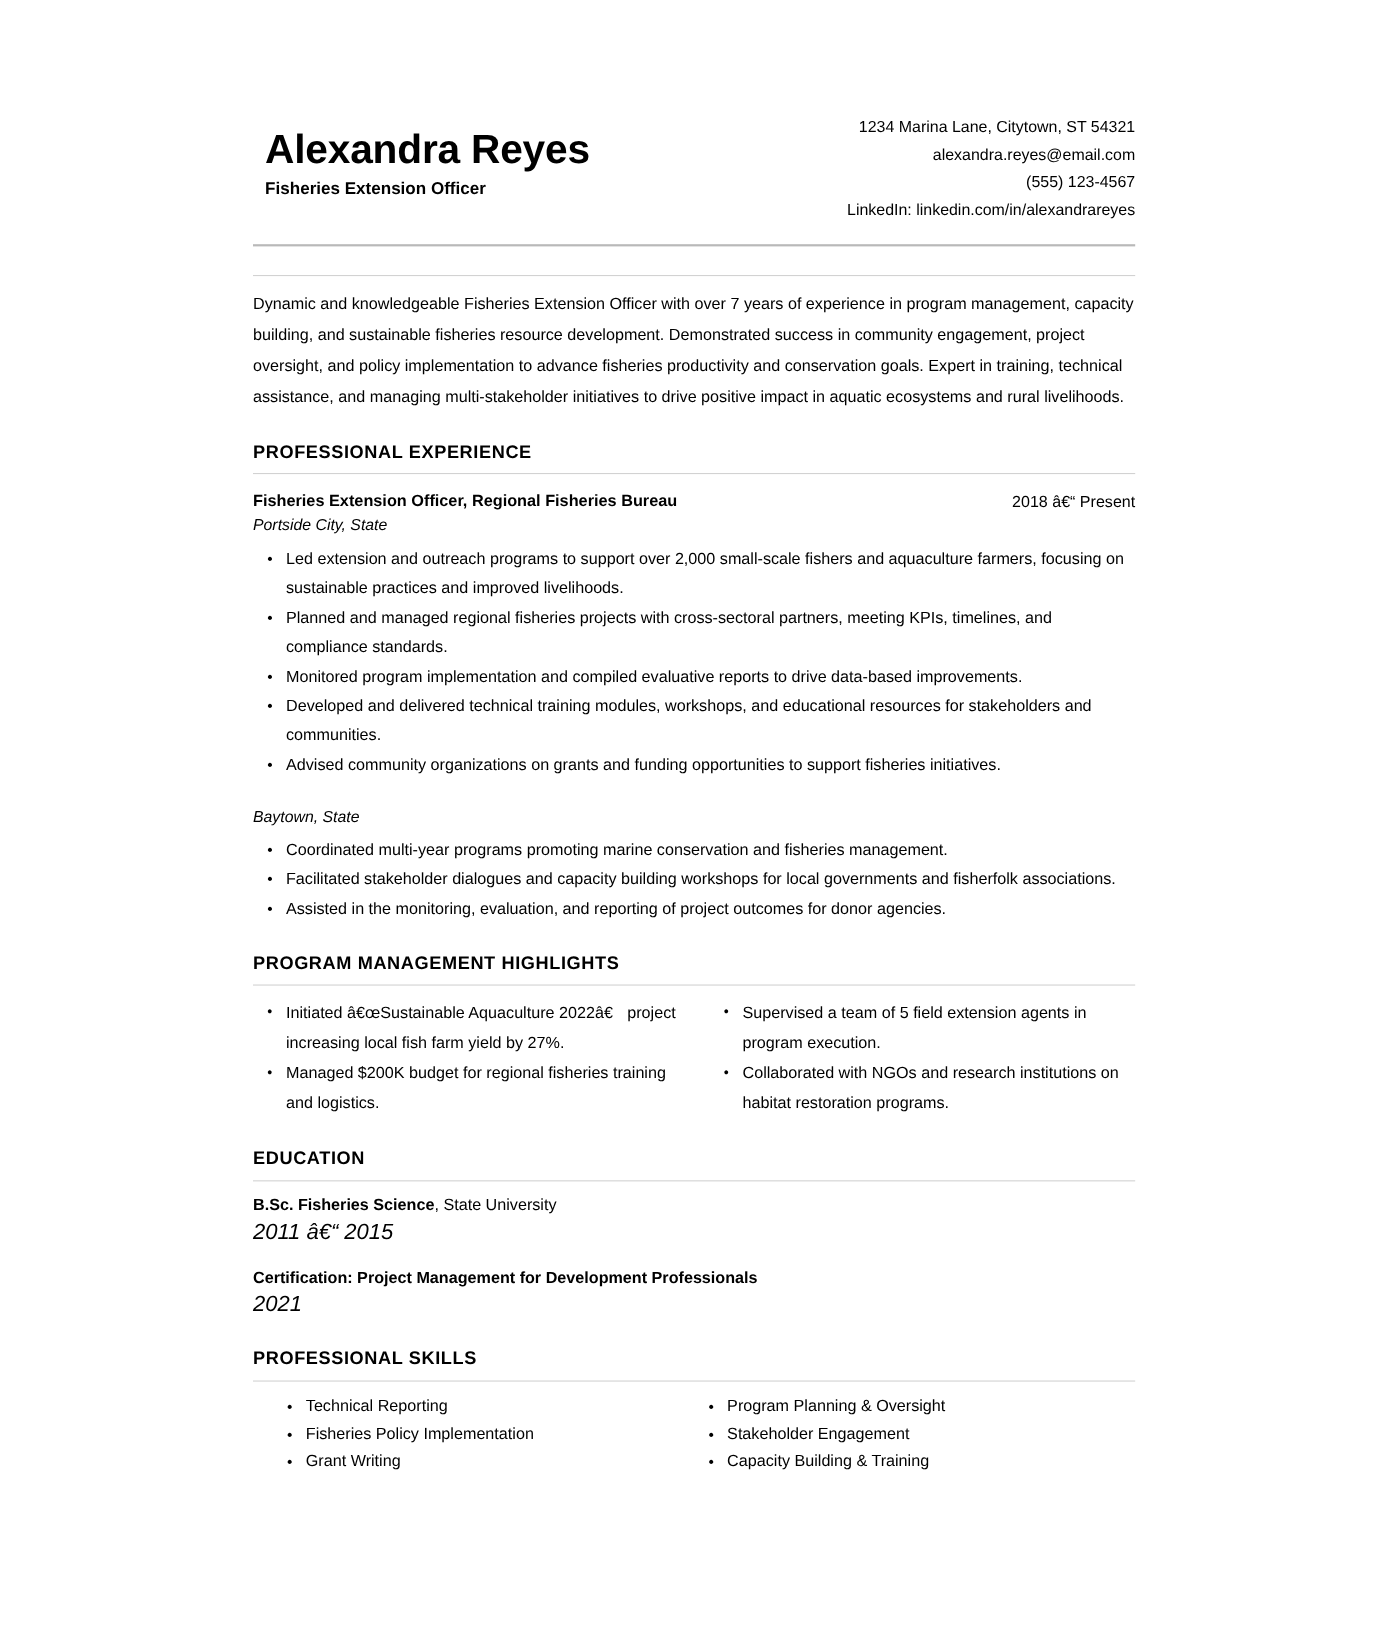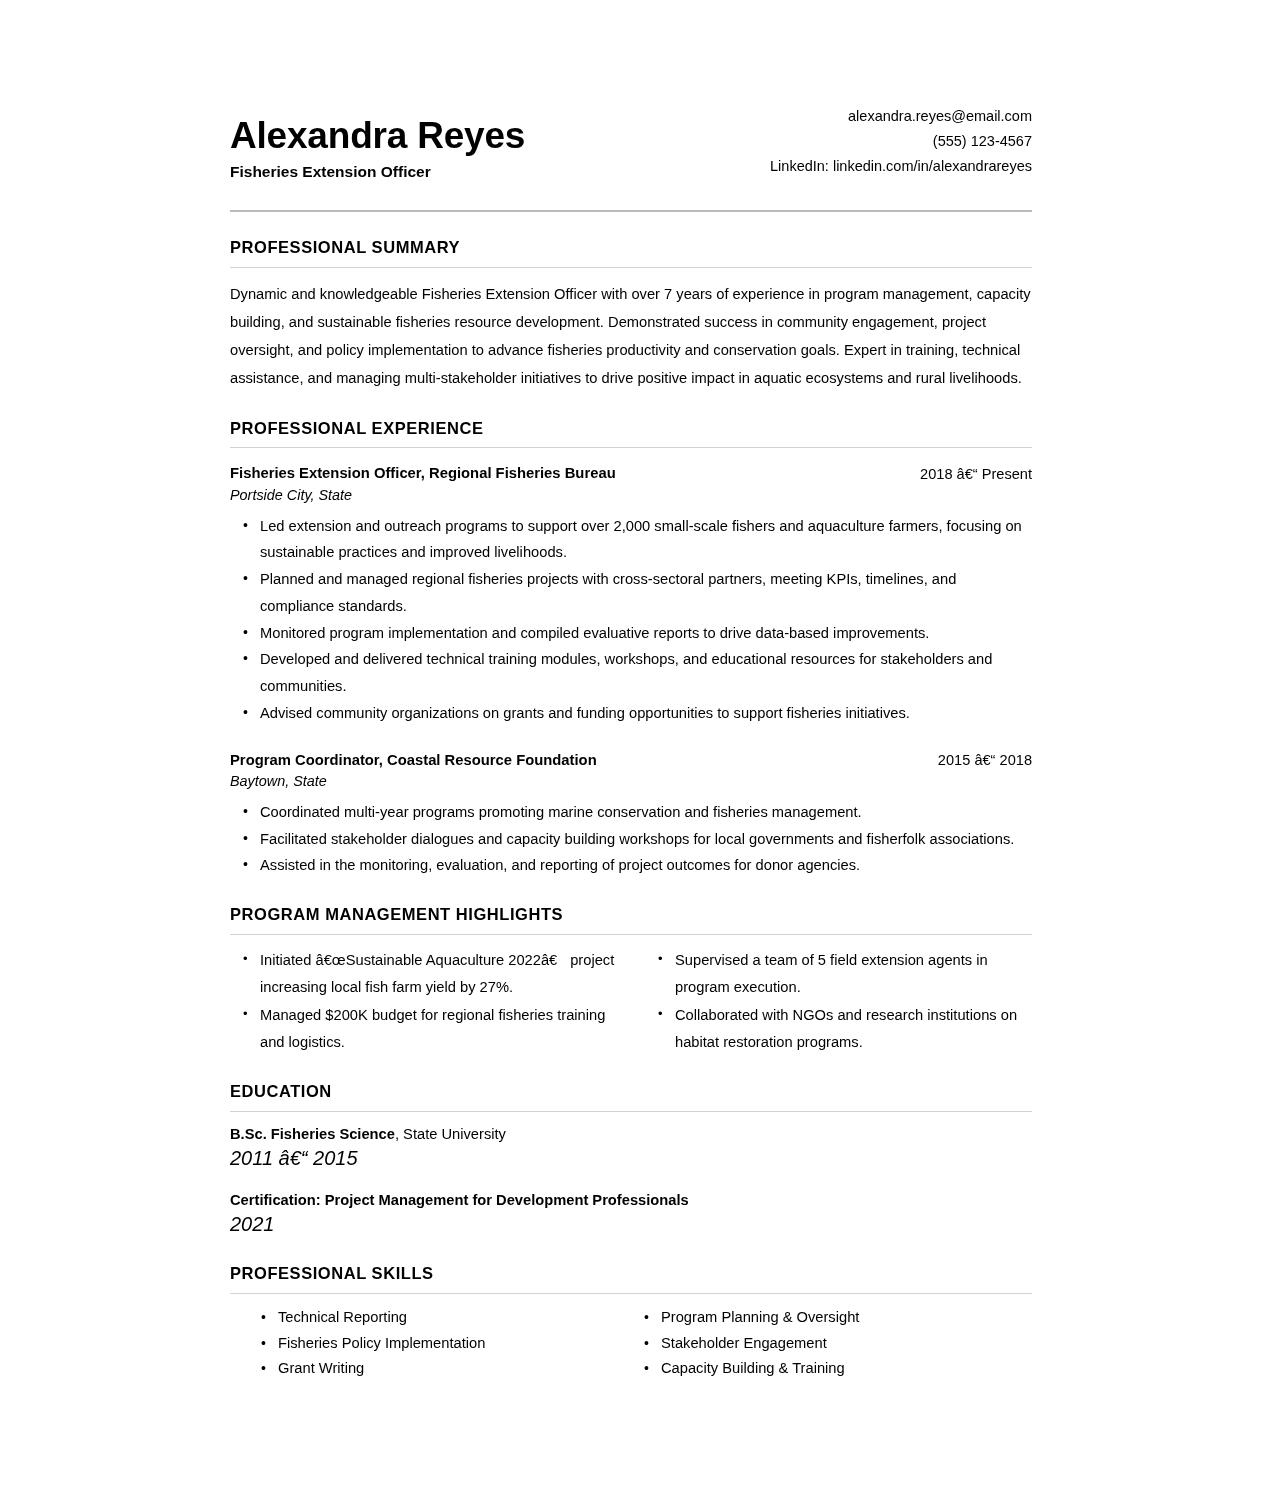--- a/index.html
+++ b/index.html
@@ -38,7 +38,7 @@
   }
   .header-left {
     position: absolute;
-    left: 0;
+    left: 11px;
     top: 116px;
     width: 480px;
   }

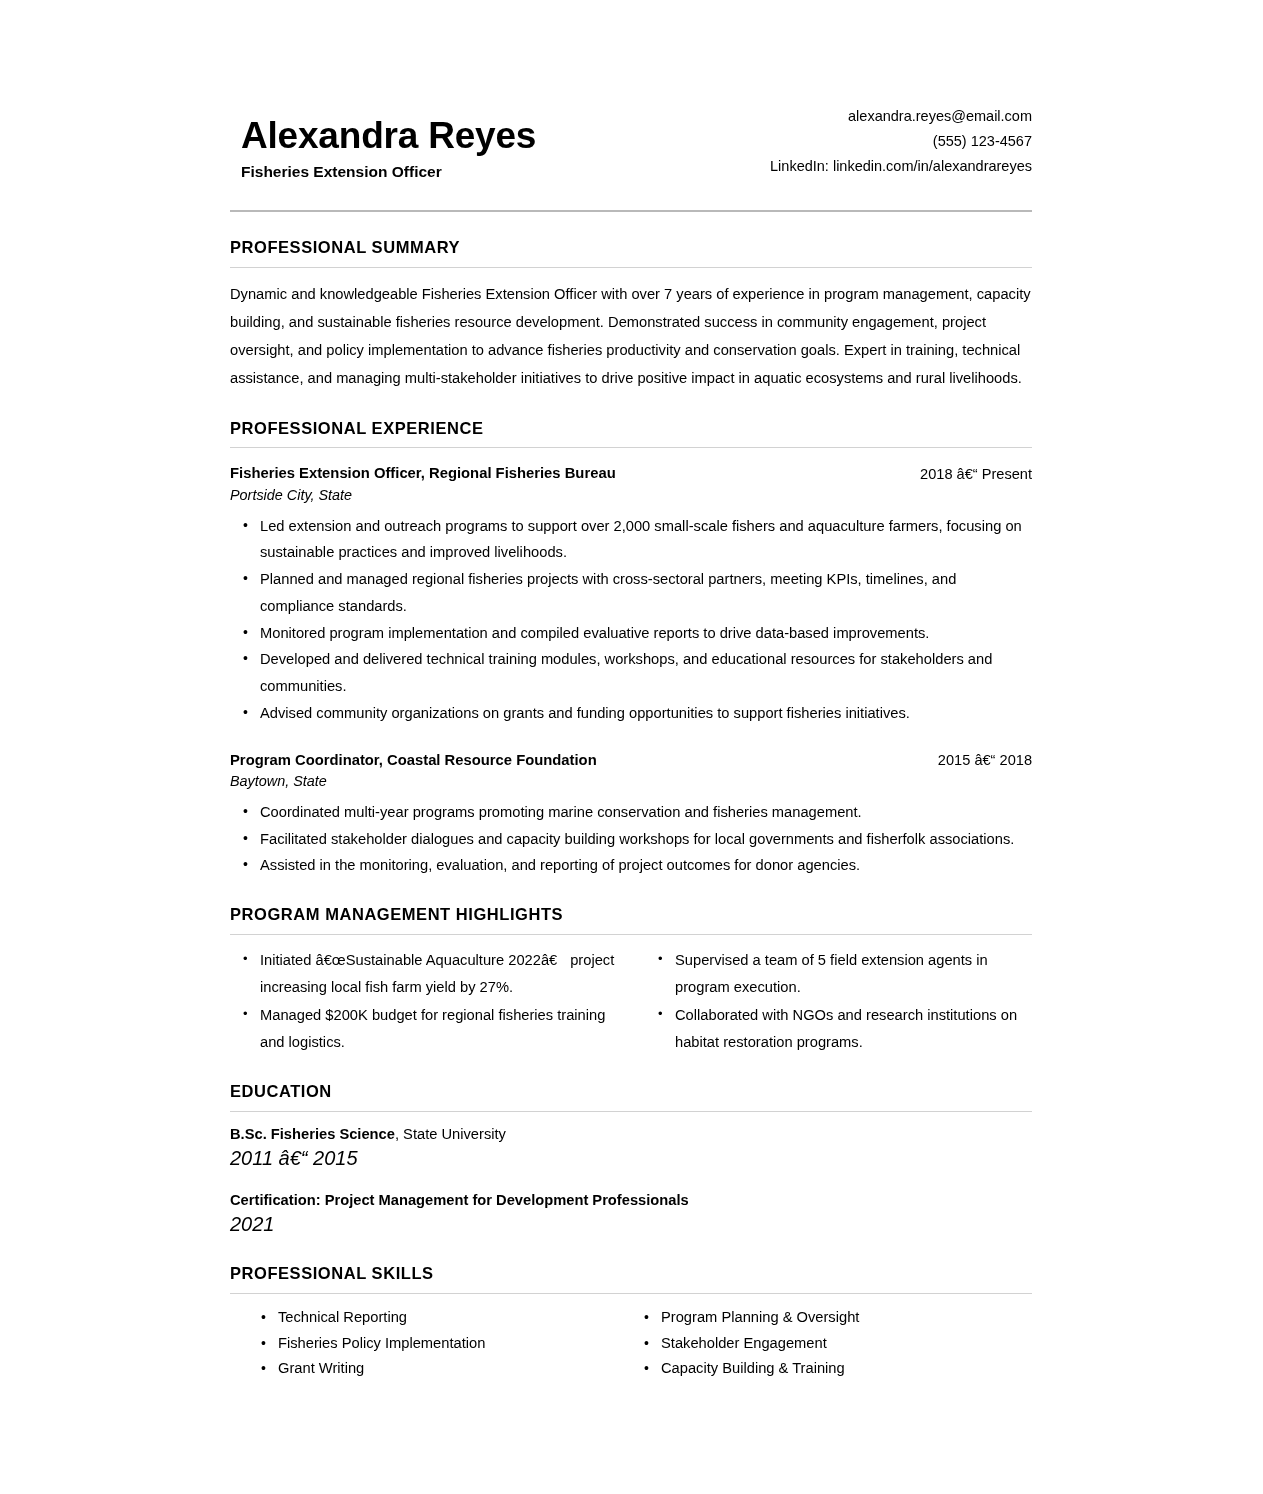--- a/index.html
+++ b/index.html
@@ -223,6 +223,7 @@
         <div class="job-title">Fisheries Extension Officer</div>
       </div>
       <div class="header-right">
+        <span class="contact-line">1234 Marina Lane, Citytown, ST 54321</span>
         <span class="contact-line">alexandra.reyes@email.com</span>
         <span class="contact-line">(555) 123-4567</span>
         <span class="contact-line">LinkedIn: linkedin.com/in/alexandrareyes</span>

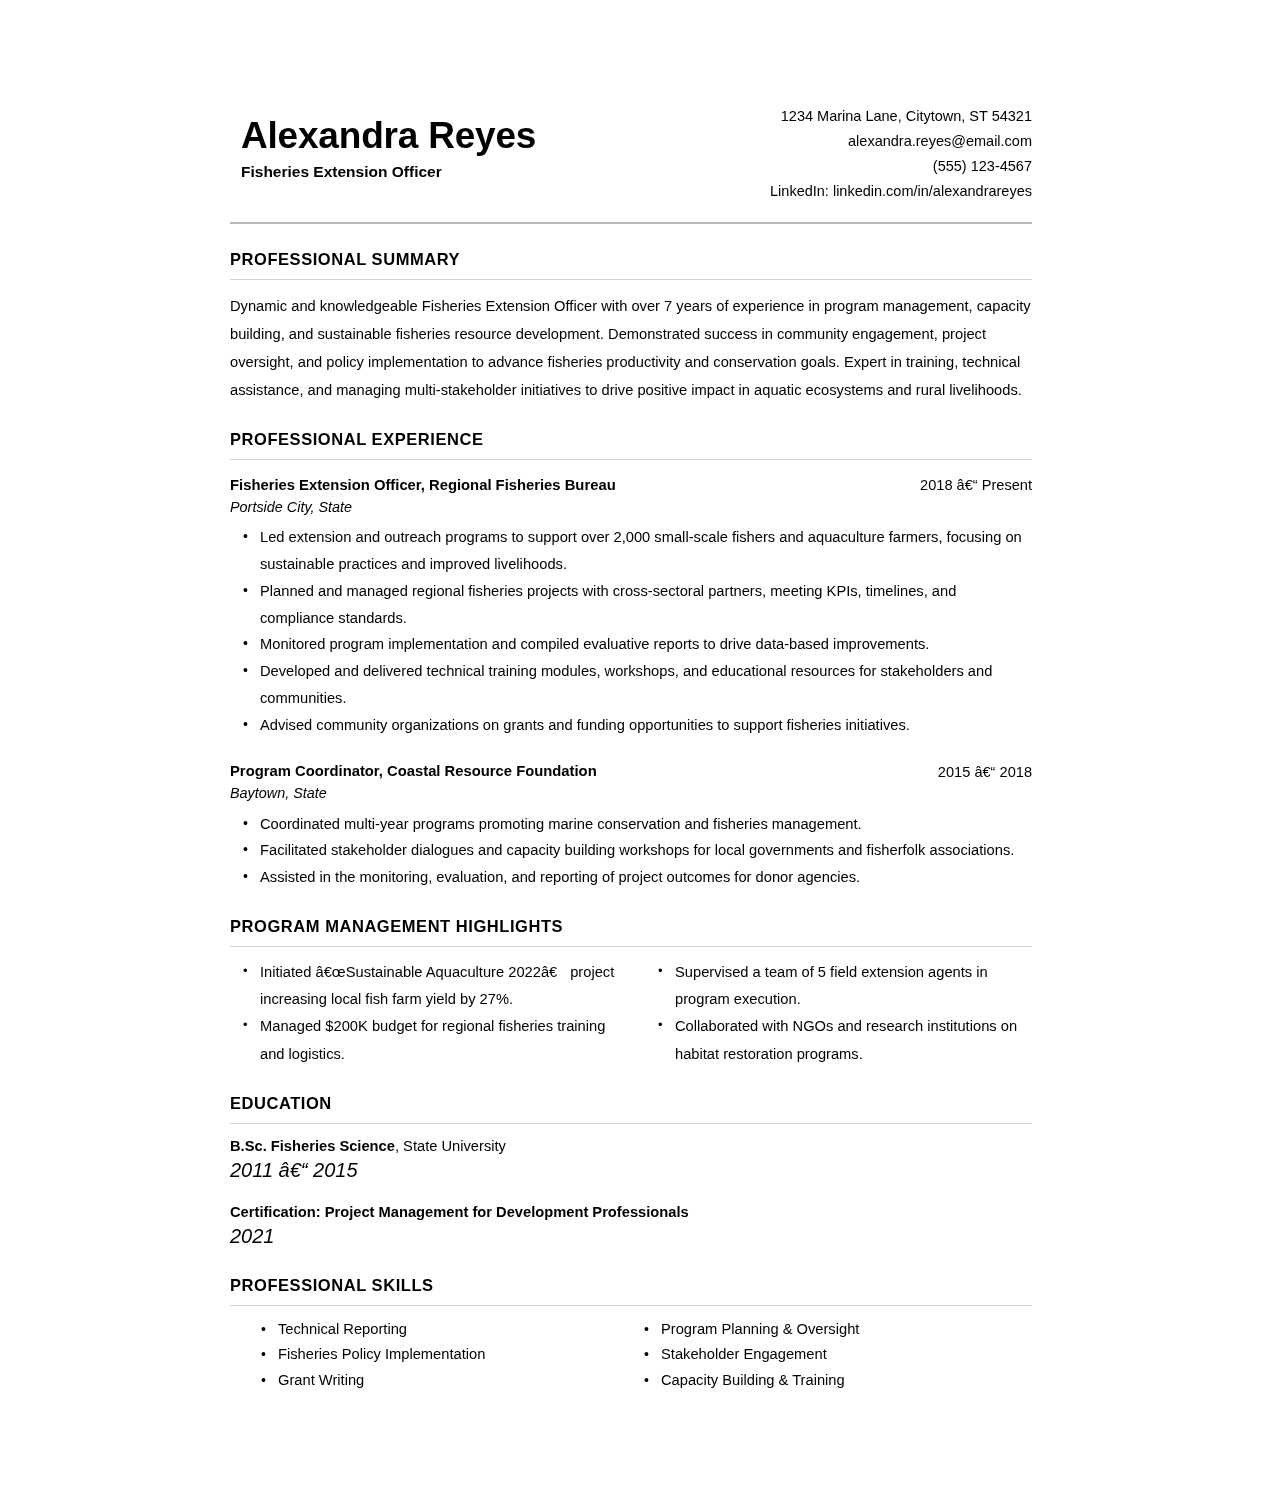--- a/index.html
+++ b/index.html
@@ -232,7 +232,6 @@
     <div class="header-rule"></div>
 
     <div class="section">
-      <h2 class="section-title">PROFESSIONAL SUMMARY</h2>
       <div class="section-rule"></div>
       <p class="summary-text">Dynamic and knowledgeable Fisheries Extension Officer with over 7 years of experience in program management, capacity building, and sustainable fisheries resource development. Demonstrated success in community engagement, project oversight, and policy implementation to advance fisheries productivity and conservation goals. Expert in training, technical assistance, and managing multi-stakeholder initiatives to drive positive impact in aquatic ecosystems and rural livelihoods.</p>
     </div>

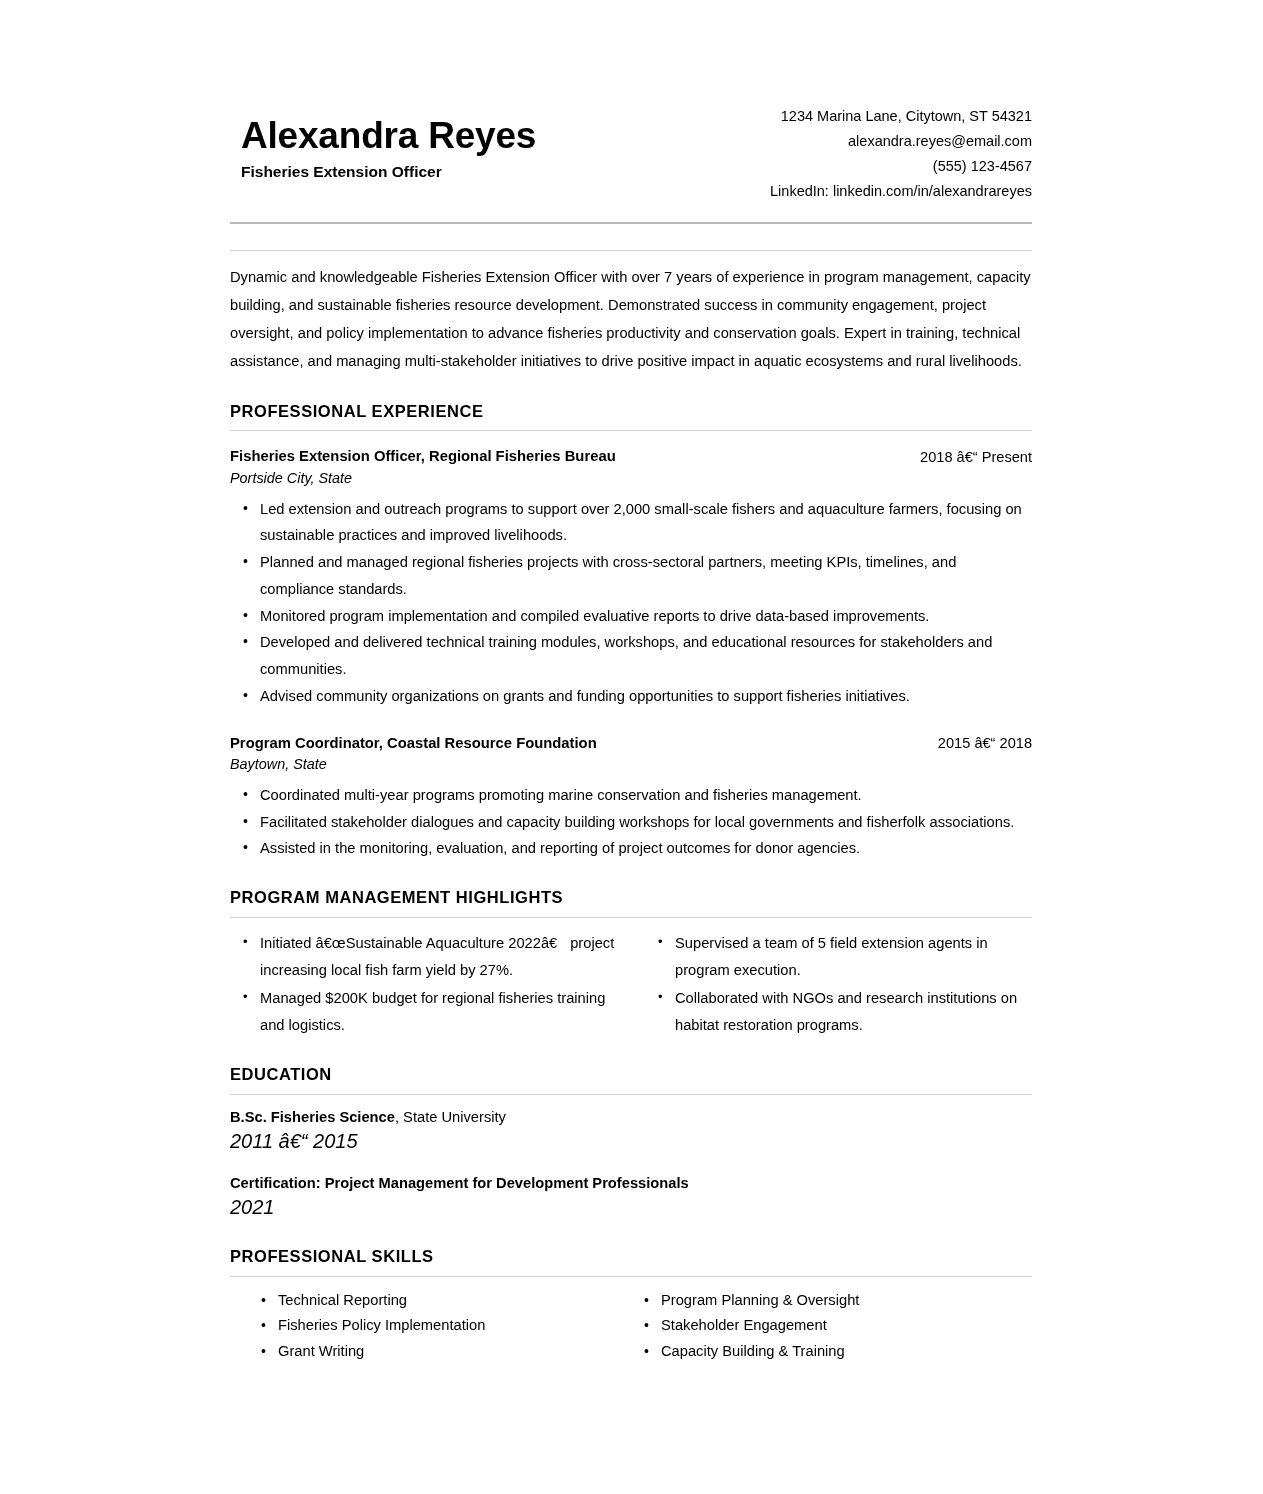--- a/index.html
+++ b/index.html
@@ -256,10 +256,6 @@
       </div>
 
       <div class="job">
-        <div class="job-head">
-          <span class="job-role">Program Coordinator, Coastal Resource Foundation</span>
-          <span class="job-dates">2015 â€“ 2018</span>
-        </div>
         <div class="job-location">Baytown, State</div>
         <ul class="bullets">
           <li>Coordinated multi-year programs promoting marine conservation and fisheries management.</li>

